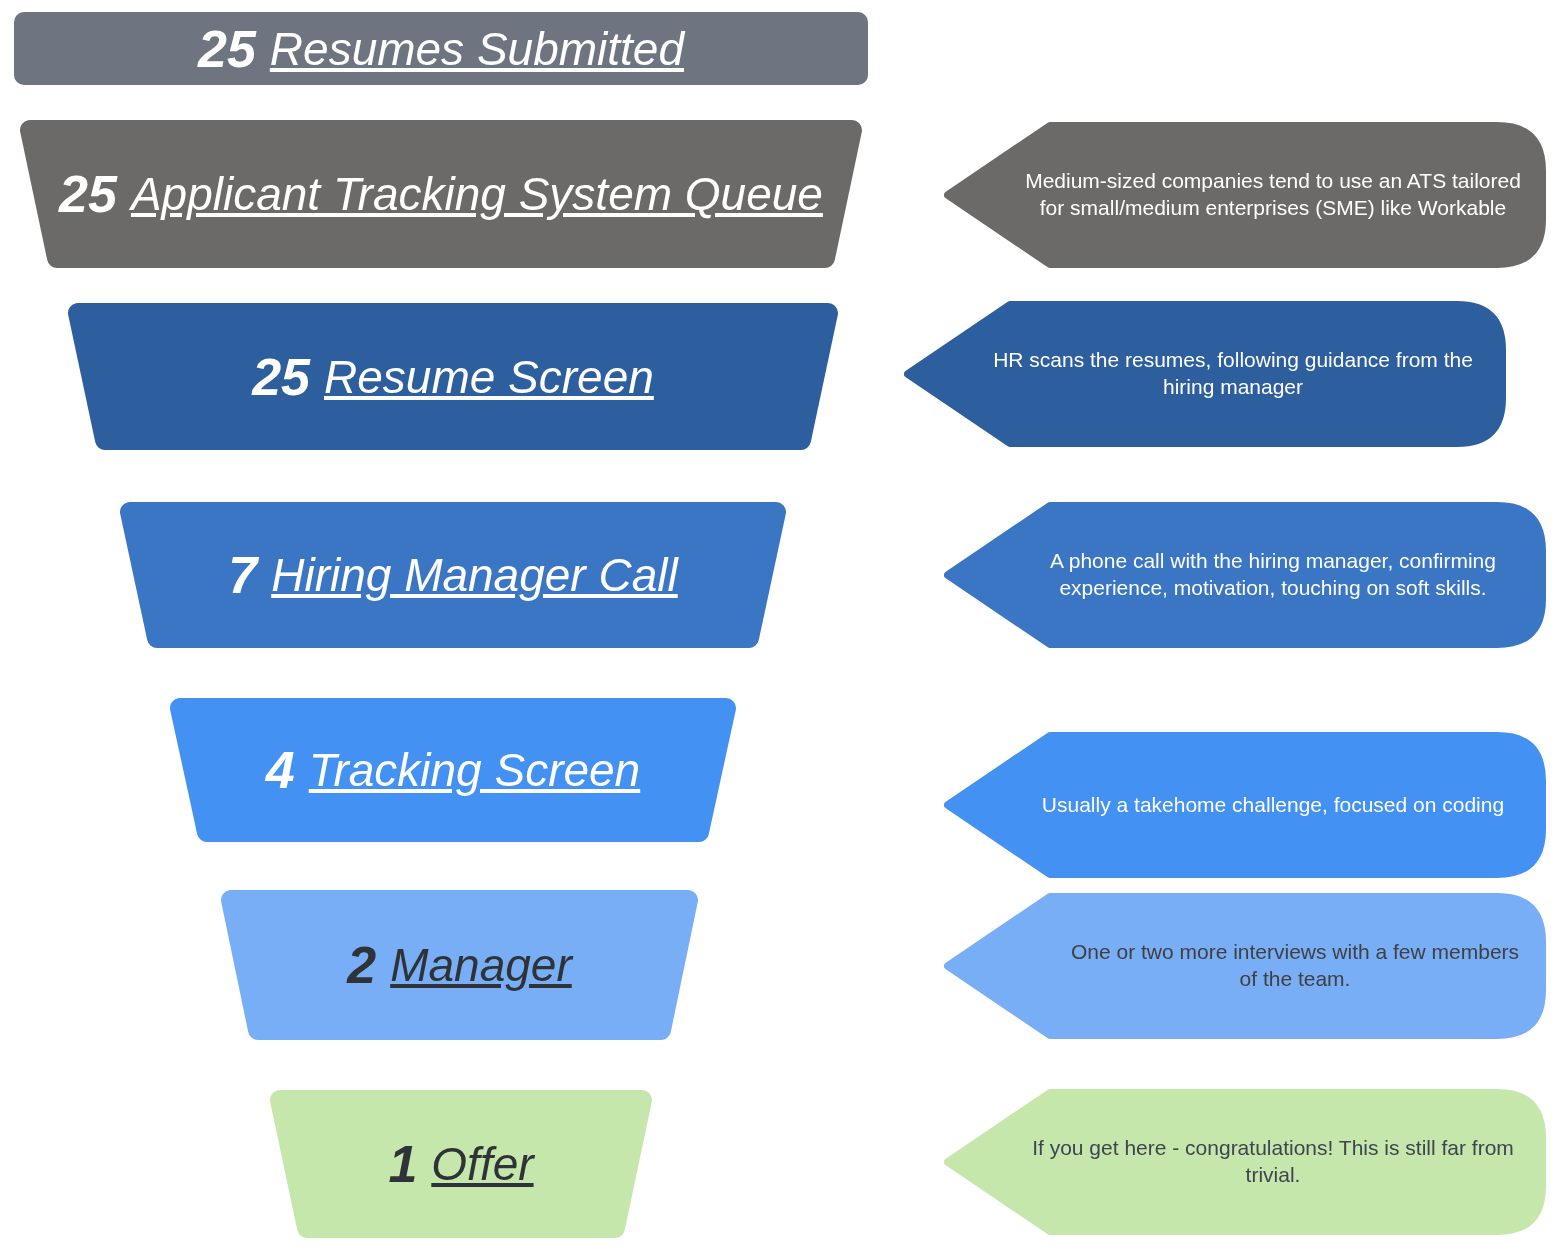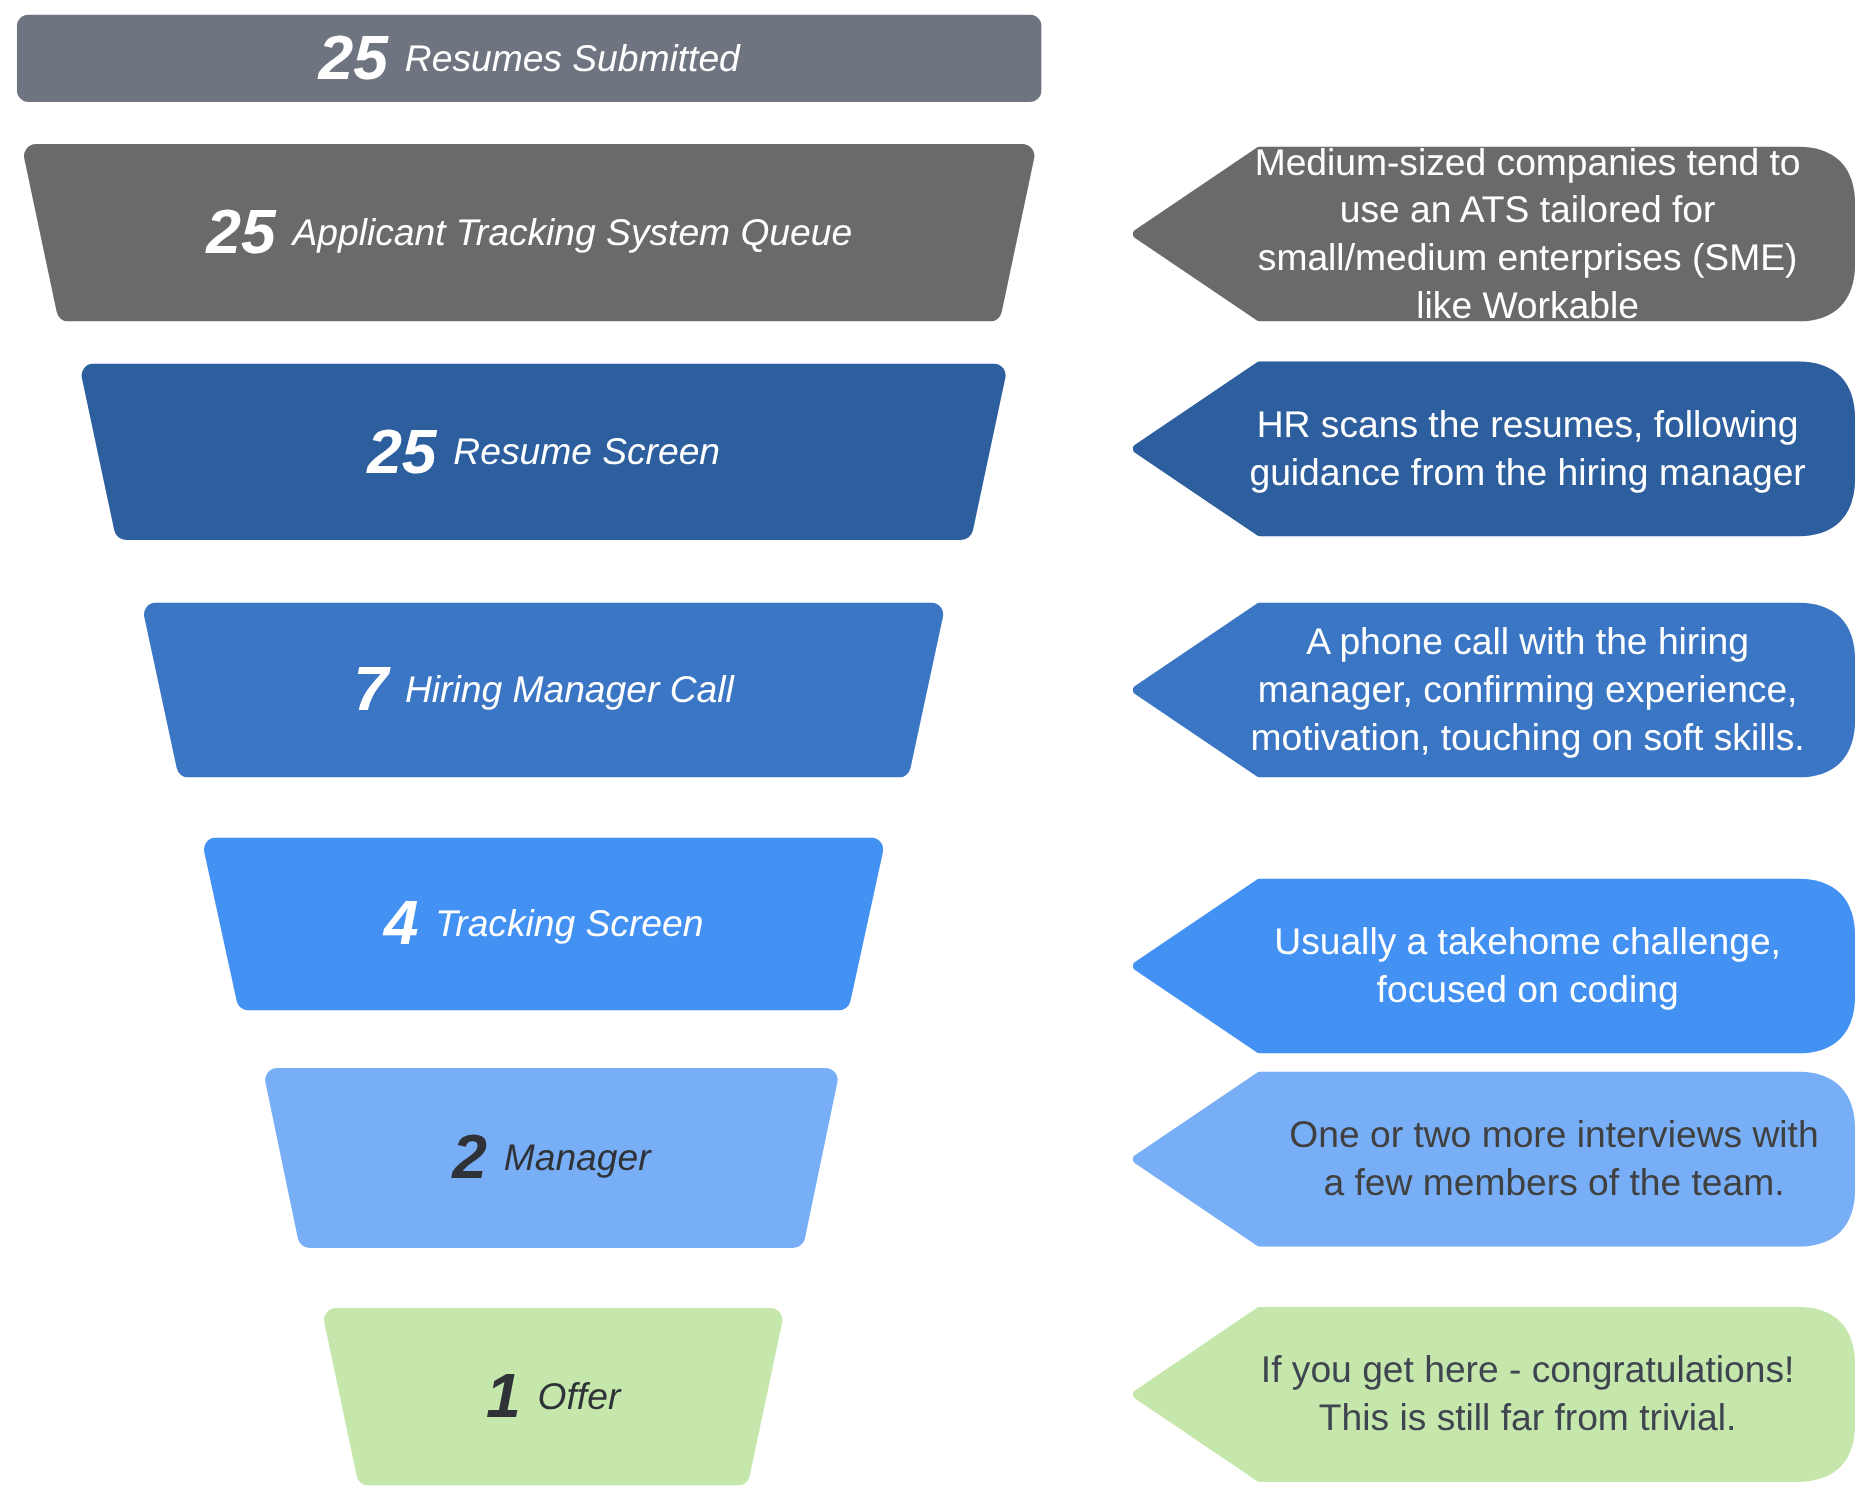--- a/index.html
+++ b/index.html
@@ -21,7 +21,7 @@
     font-style: italic; color: #ffffff; white-space: nowrap;
   }
   .seg-num  { font-weight: bold; font-size: 52px; margin-right: 14px; }
-  .seg-label{ font-size: 31px; }
+  .seg-label{ font-size: 46px; text-decoration: underline; }
   .ann-text {
     position: absolute; left: 80px; right: 24px; top: 0; bottom: 0;
     display: flex; align-items: center; justify-content: center;

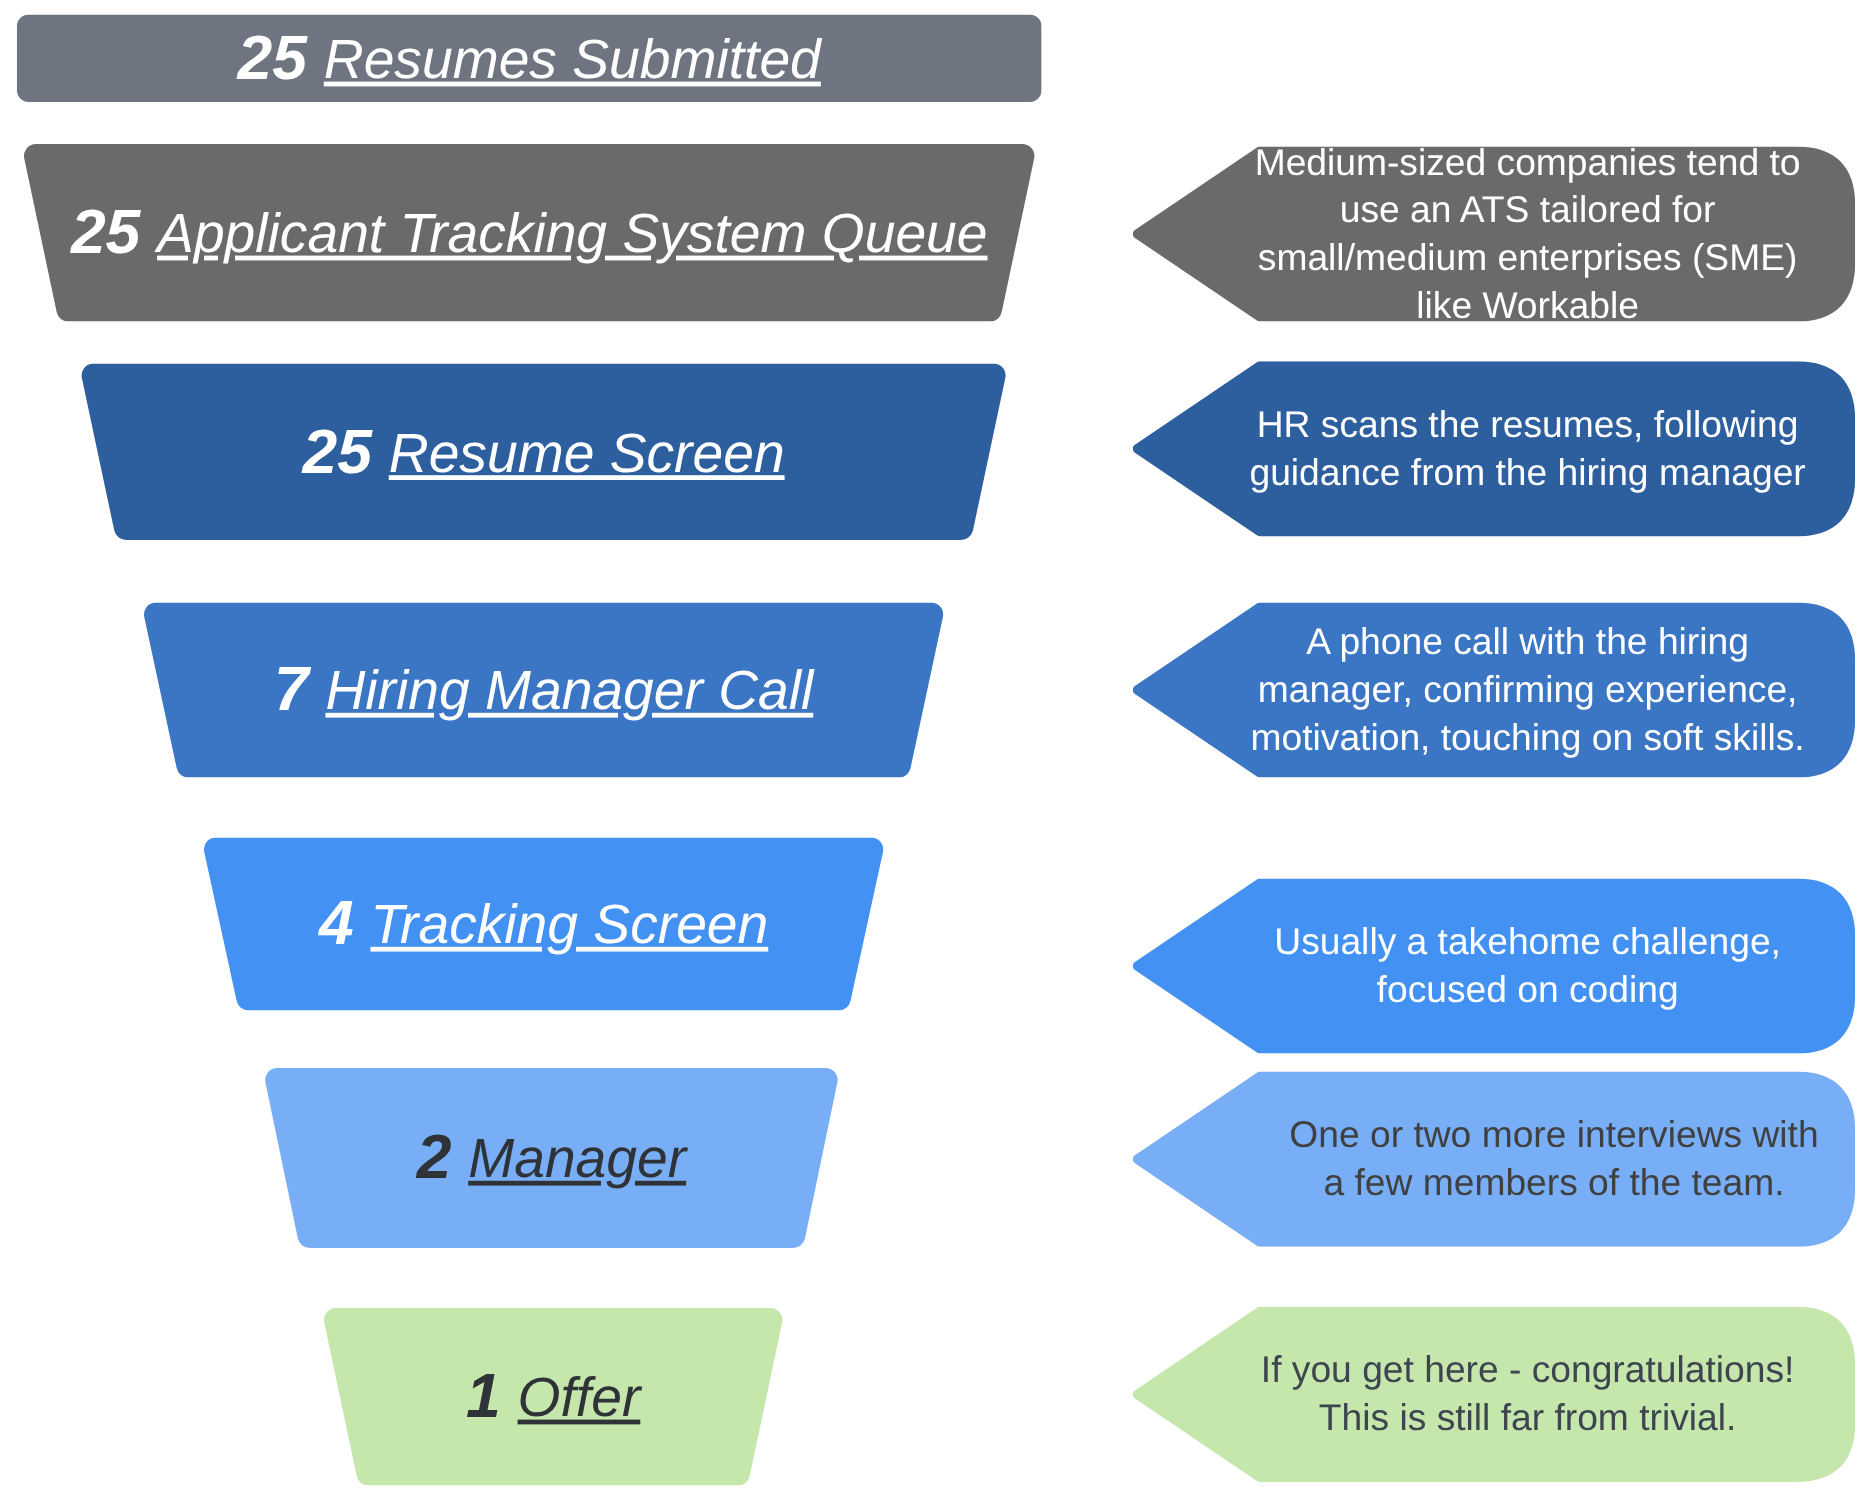--- a/index.html
+++ b/index.html
@@ -26,7 +26,7 @@
     position: absolute; left: 80px; right: 24px; top: 0; bottom: 0;
     display: flex; align-items: center; justify-content: center;
     text-align: center; color: #ffffff;
-    font-size: 31px; line-height: 1.28;
+    font-size: 21px; line-height: 1.28;
   }
 </style>
 </head>

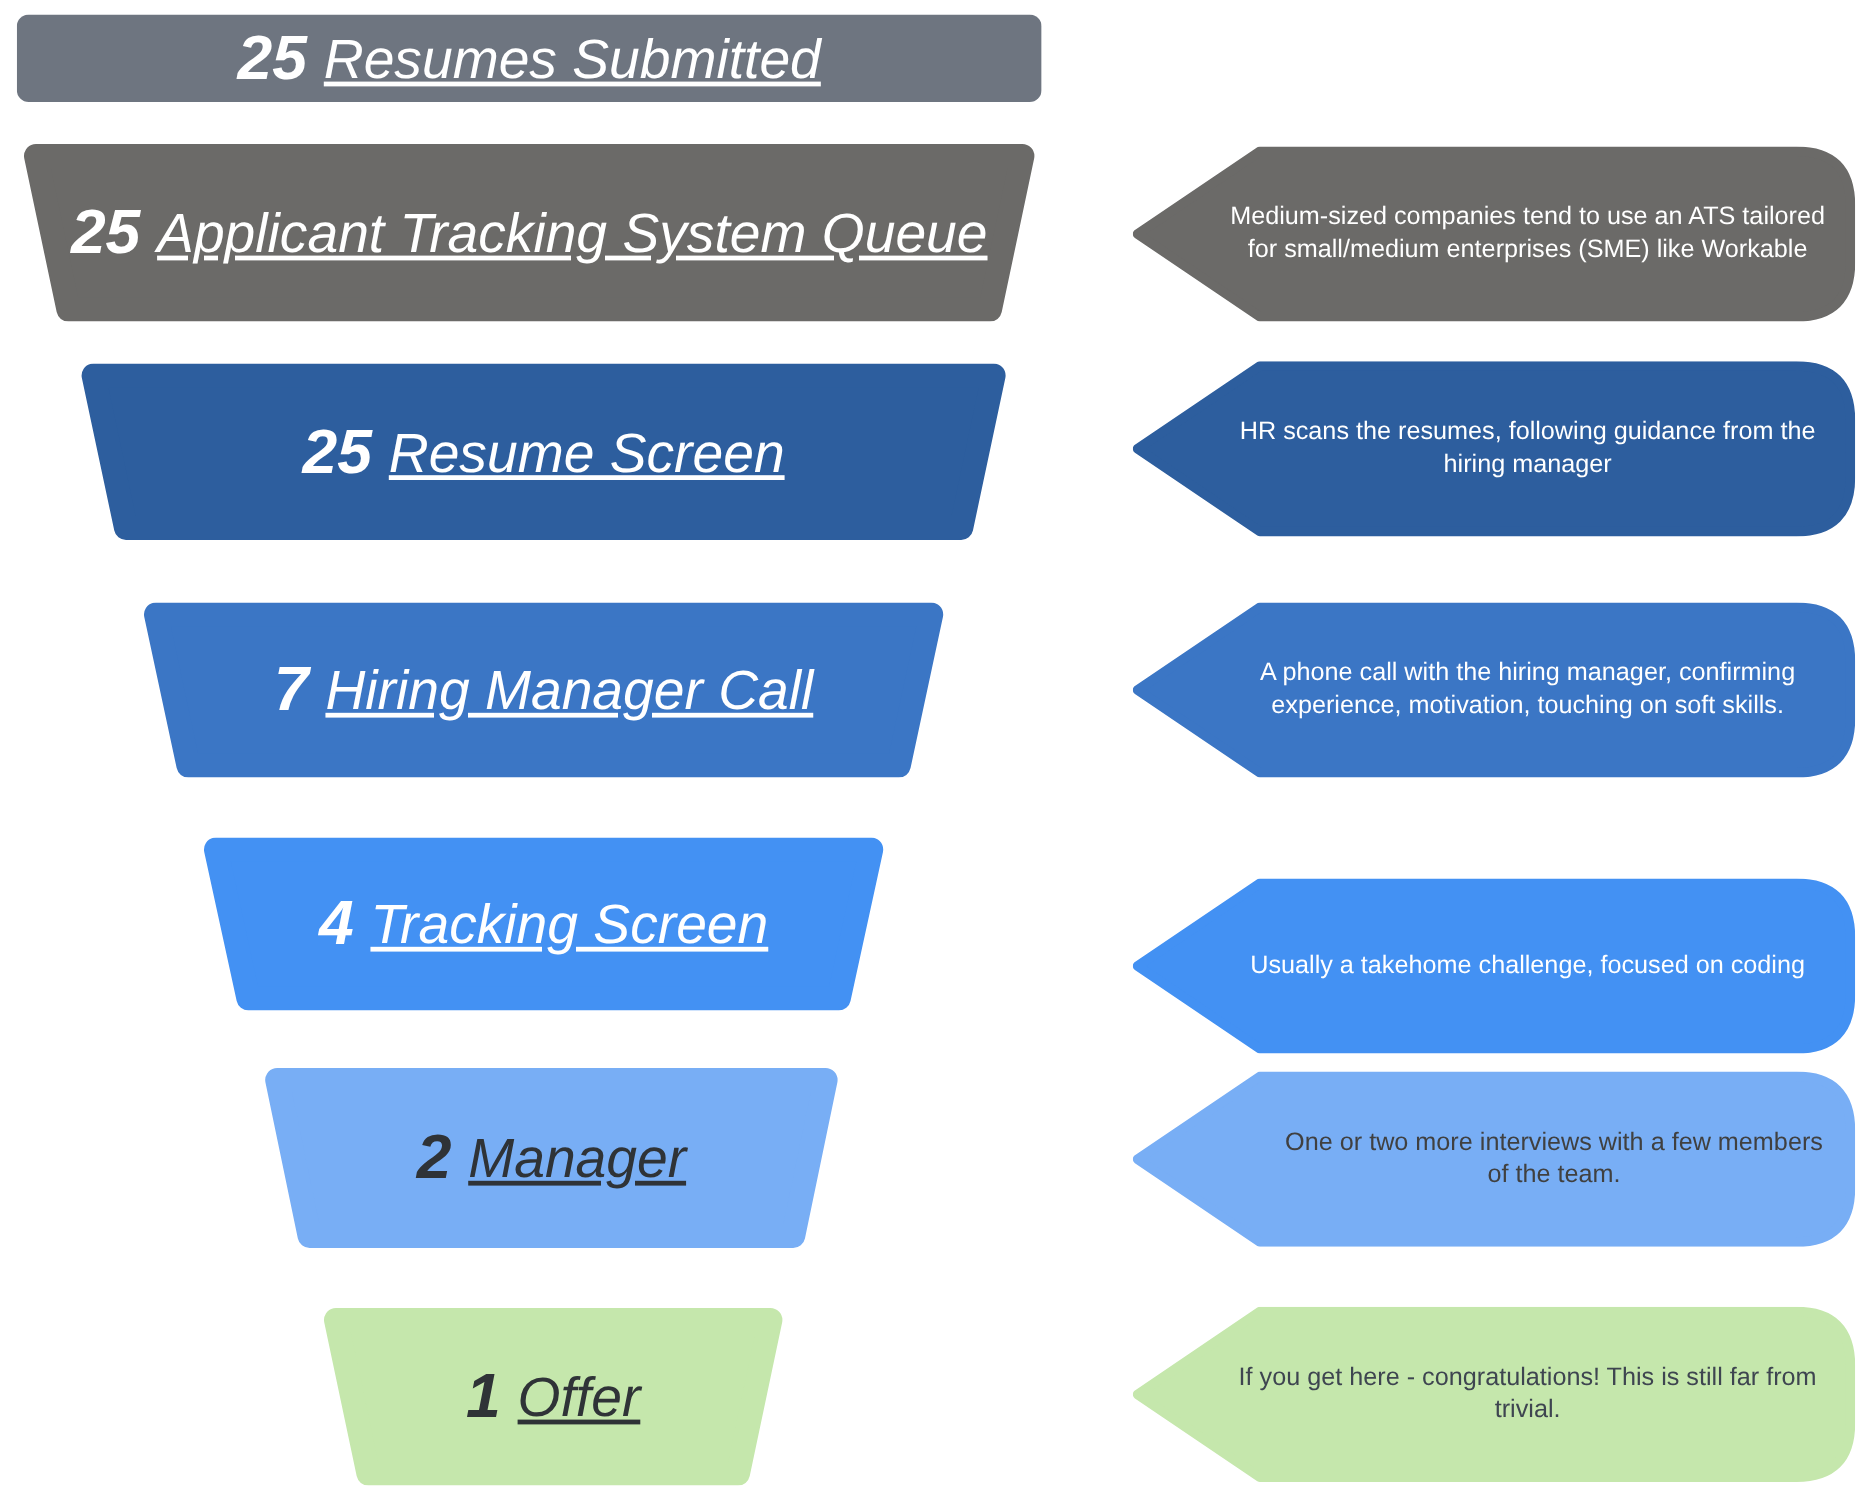--- a/index.html
+++ b/index.html
@@ -111,7 +111,7 @@
     <div class="ann-text" style="color: rgb(255, 255, 255);">Medium-sized companies tend to use an ATS tailored for small/medium enterprises (SME) like Workable</div>
   </div>
 
-  <div class="ann" style="left:944px; top:301px; width:602px; height:146px;">
+  <div class="ann" style="left:904px; top:301px; width:602px; height:146px;">
     <svg width="602" height="146" viewBox="0 0 602 146">
       <path d="M 4 73 L 106 4 H 553 Q 598 4 598 49 V 97 Q 598 142 553 142 H 106 Z" fill="#2d5e9e" stroke="#2d5e9e"></path>
     </svg>

